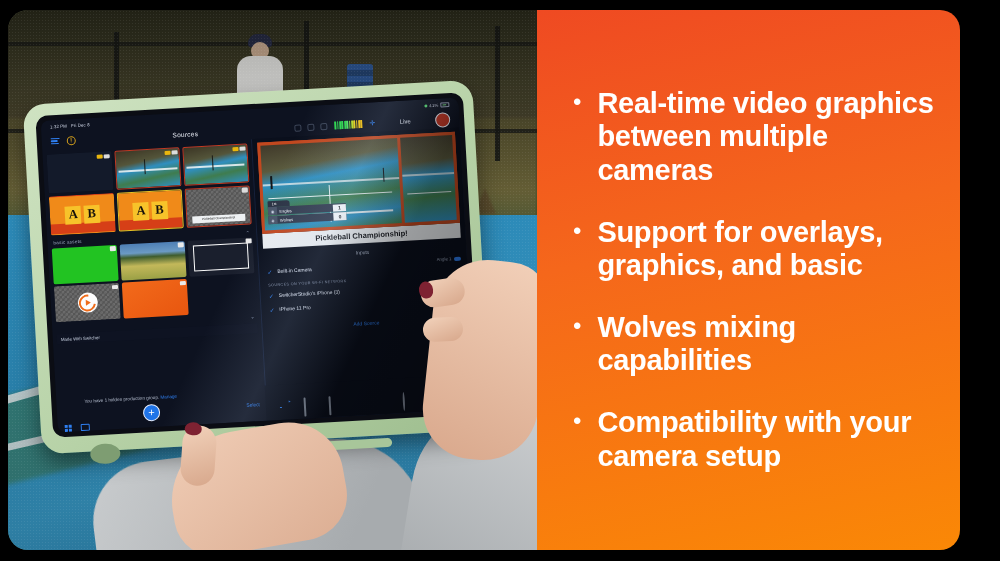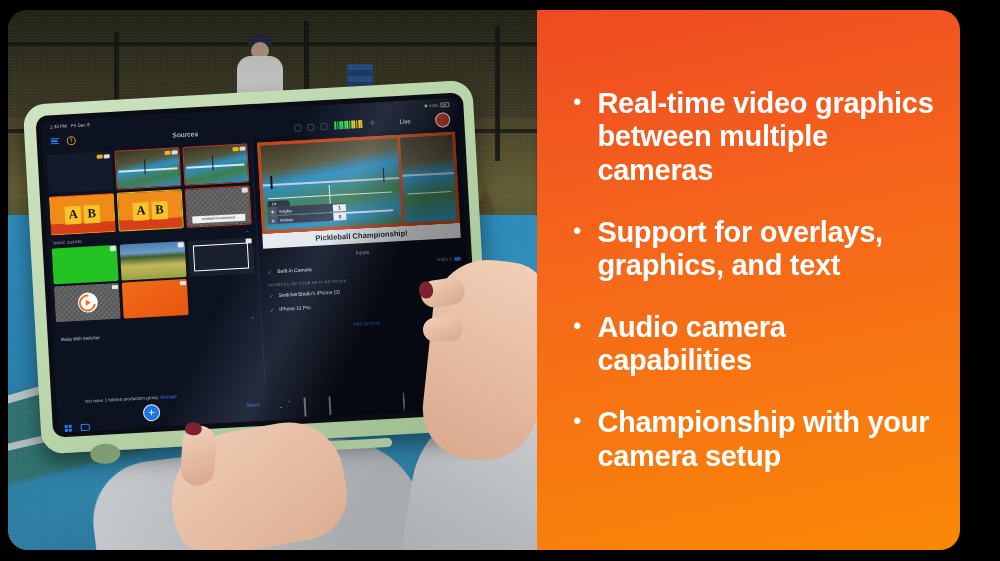--- a/index.html
+++ b/index.html
@@ -519,7 +519,7 @@
     </div>
     <div class="bullet">
       <span class="dot">•</span>
-      <span class="btext">Support for overlays, graphics, and text</span>
+      <span class="btext">Support for overlays, graphics, and basic</span>
     </div>
     <div class="bullet">
       <span class="dot">•</span>

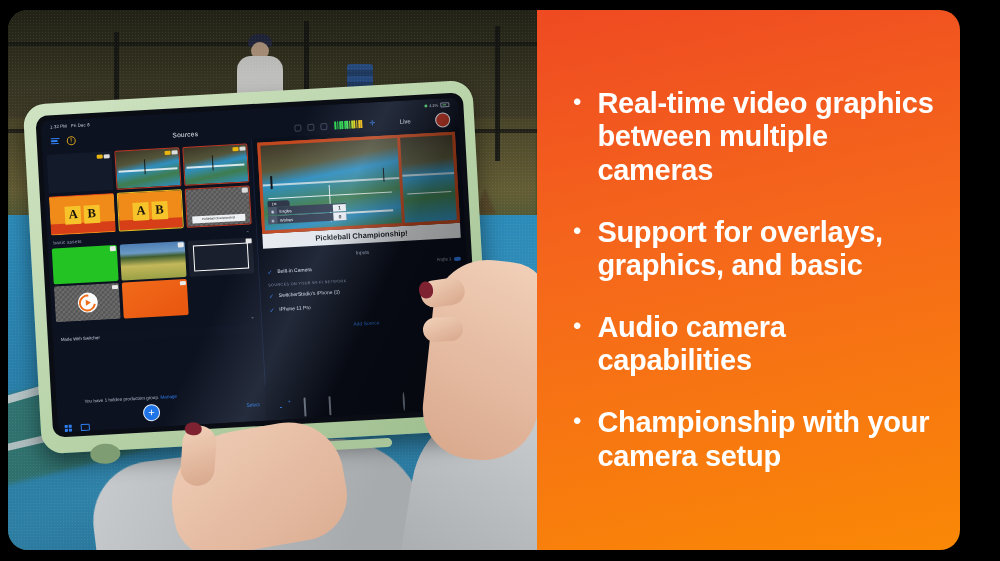--- a/index.html
+++ b/index.html
@@ -523,7 +523,7 @@
     </div>
     <div class="bullet">
       <span class="dot">•</span>
-      <span class="btext">Audio camera capabilities</span>
+      <span class="btext">Wolves mixing capabilities</span>
     </div>
     <div class="bullet">
       <span class="dot">•</span>

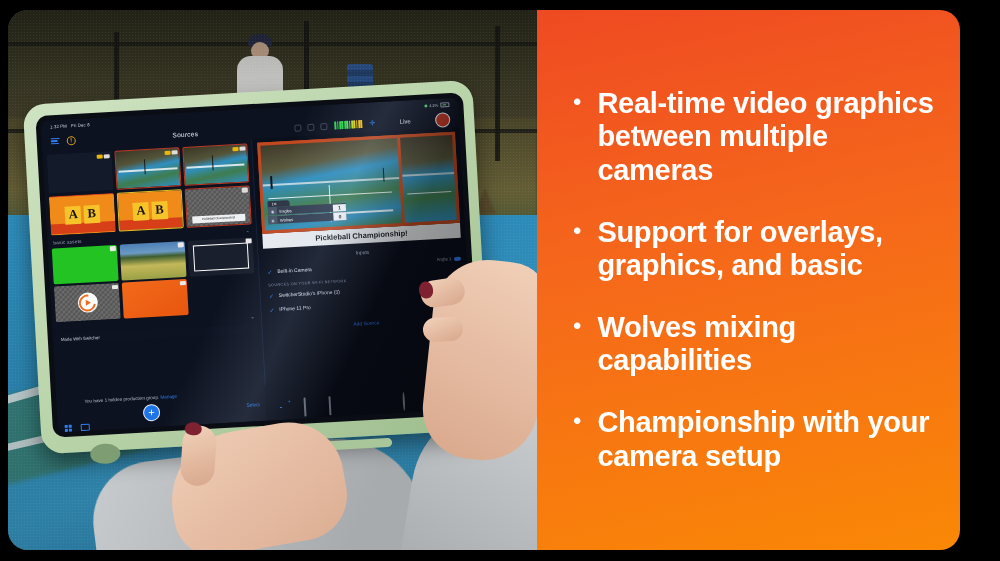--- a/index.html
+++ b/index.html
@@ -527,7 +527,7 @@
     </div>
     <div class="bullet">
       <span class="dot">•</span>
-      <span class="btext">Championship with your camera setup</span>
+      <span class="btext">Compatibility with your camera setup</span>
     </div>
   </div>
 

